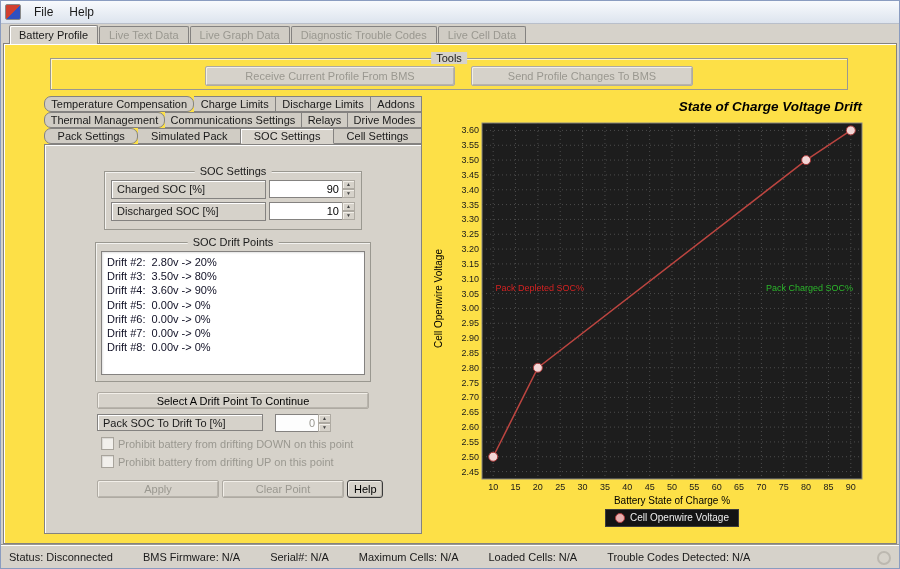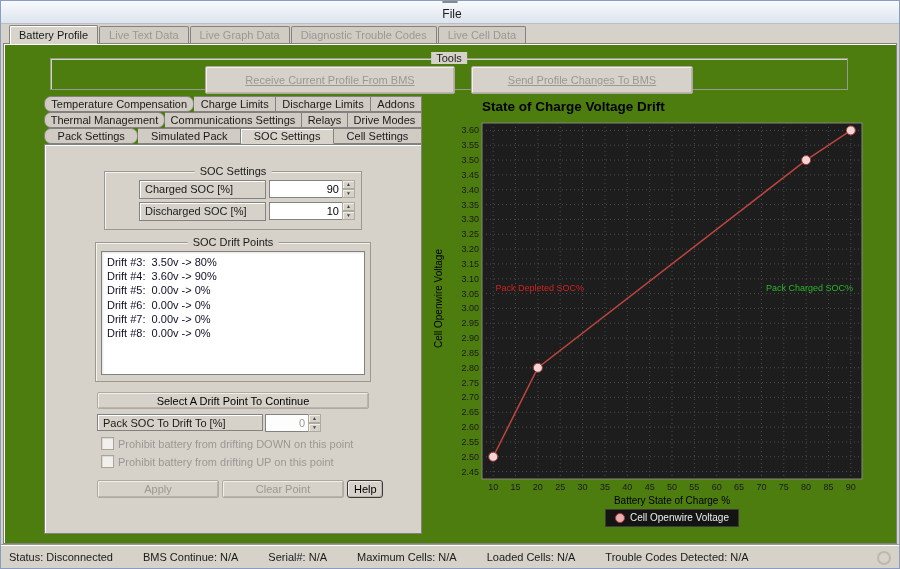--- a/index.html
+++ b/index.html
@@ -10,7 +10,7 @@
   }
   
   .menubar{height:22px;display:flex;align-items:center;gap:2px;padding-left:4px;
-    background:linear-gradient(#f8fafd,#dde4ee);border-bottom:1px solid #b9bfca;flex-direction:column;}
+    background:linear-gradient(#f8fafd,#dde4ee);border-bottom:1px solid #b9bfca;}
   .app-icon{width:14px;height:14px;margin-right:4px;border-radius:2px;
     background:linear-gradient(135deg,#d04030 0 50%,#3050c0 50% 100%);border:1px solid #888;}
   .menu-item{padding:2px 7px;font-size:12px;cursor:default;}

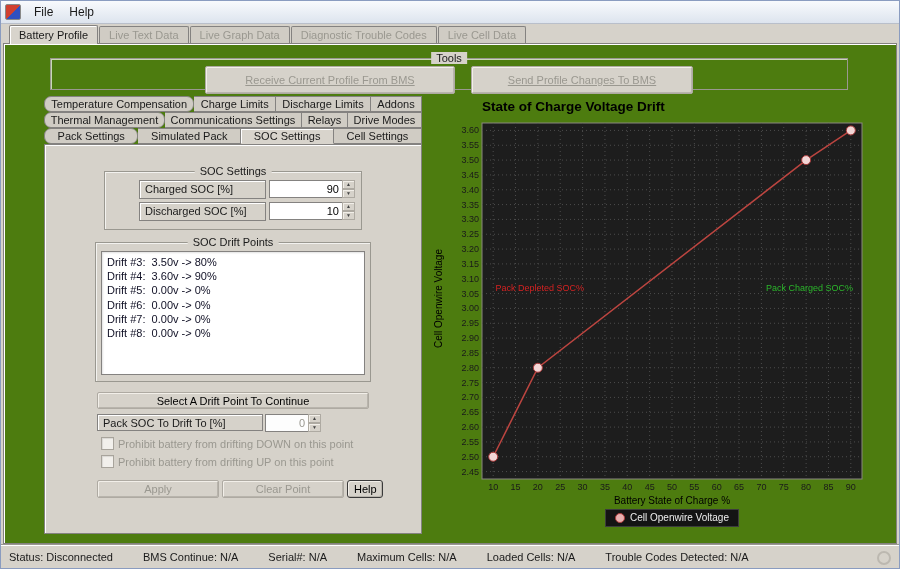--- a/index.html
+++ b/index.html
@@ -22,7 +22,7 @@
     box-shadow:inset 1px 1px 0 #fff;margin-bottom:-1px;}
   .main-tab.disabled{color:#9a9890;}
   
-  .content{position:absolute;top:42px;left:2px;right:2px;bottom:24px;background:#4d7c0f;
+  .content{position:absolute;top:42px;left:2px;right:2px;bottom:24px;background:#fde047;
     border:1px solid #848280;box-shadow:inset 1px 1px 0 #fff;z-index:2;}
   
   .group{border:1px solid #9a9890;box-shadow:inset 1px 1px 0 rgba(255,255,255,.7);position:relative;}

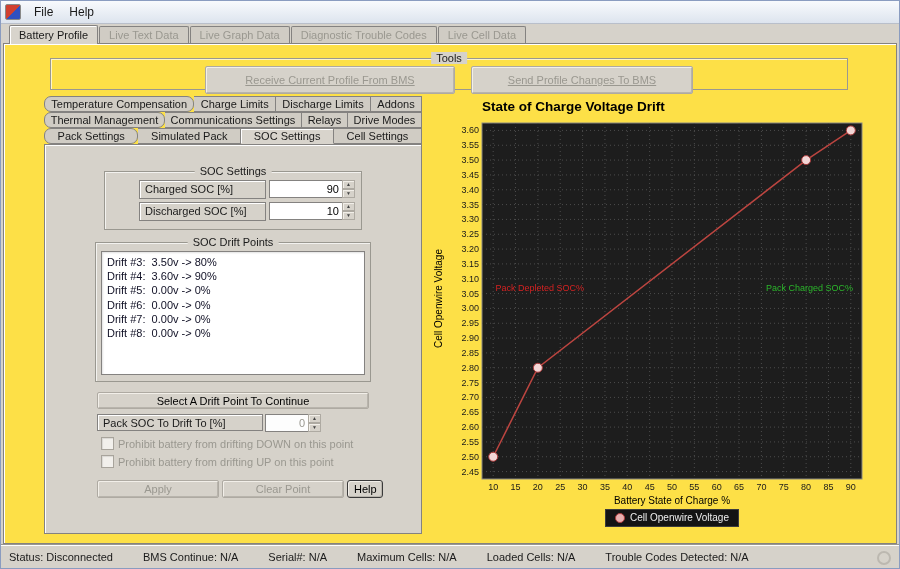--- a/index.html
+++ b/index.html
@@ -35,7 +35,7 @@
     box-shadow:inset 1px 1px 0 #f2efe9, inset -1px -1px 0 #b8b4ac;
     font-family:"Liberation Sans",sans-serif;font-size:11px;text-align:center;padding:2px 6px;cursor:default;}
   .btn.disabled{color:#9a9890;}
-  .tools-buttons .btn{height:28px;box-sizing:border-box;text-decoration:underline;}
+  .tools-buttons .btn{height:20px;box-sizing:border-box;}
   .btn-receive{width:250px;}
   .btn-send{width:222px;}
   

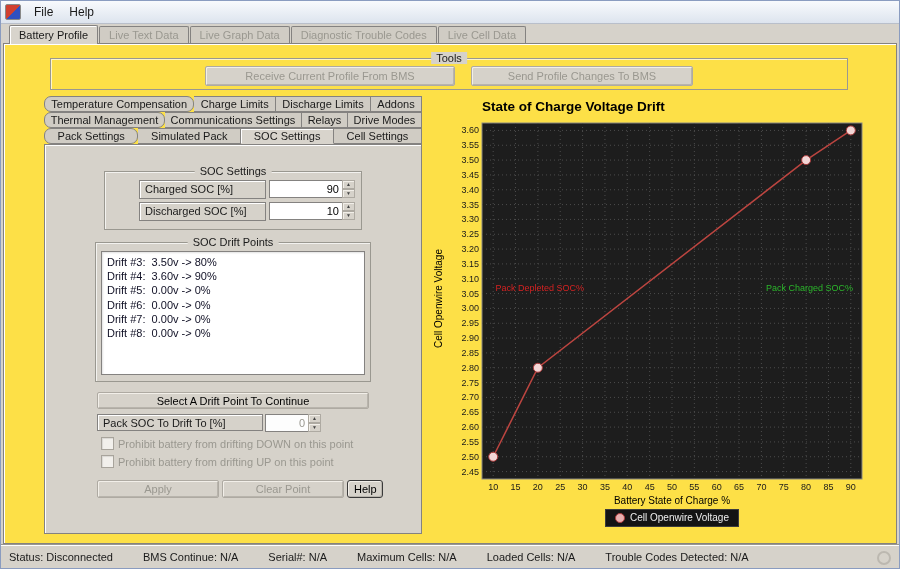--- a/index.html
+++ b/index.html
@@ -74,7 +74,7 @@
     box-shadow:inset 1px 1px 0 #f2efe9, inset -1px -1px 0 #b8b4ac;}
   
   .chart-panel{position:absolute;left:428px;top:53px;width:452px;height:440px;}
-  .chart-title{margin:2px 0 0 50px;width:380px;text-align:left;font-weight:bold;font-size:13.5px;color:#000;}
+  .chart-title{margin:2px 0 0 50px;width:380px;text-align:right;font-weight:bold;font-size:13.5px;color:#000;font-style:italic;}
   .chart-svg{position:absolute;left:14px;top:22px;}
   .ylabel{position:absolute;left:-94px;top:196px;width:200px;text-align:center;
     transform:rotate(-90deg);font-size:10px;color:#000;}

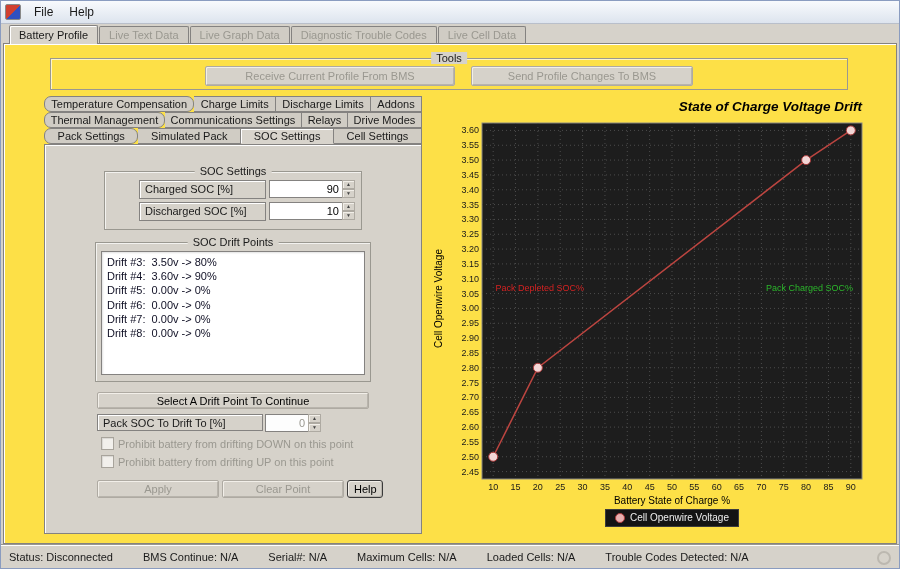--- a/index.html
+++ b/index.html
@@ -48,7 +48,7 @@
   .pane-body{position:absolute;top:48px;left:0;right:0;bottom:0;border:1px solid #848280;
     box-shadow:inset 1px 1px 0 #fff;background:#d6d2ca;overflow:hidden;}
   .soc-group{width:258px;margin:26px auto 0;padding:8px 6px 5px;box-sizing:border-box;}
-  .soc-row{display:grid;grid-template-columns:1fr 86px;gap:3px;margin-bottom:3px;margin-left:28px;}
+  .soc-row{display:grid;grid-template-columns:1fr 86px;gap:3px;margin-bottom:3px;}
   .label-box{border:1px solid #848280;box-shadow:inset 1px 1px 0 #fff;background:#d6d2ca;
     padding:1px 5px;height:15px;line-height:14px;box-sizing:content-box;}
   .spinner{display:flex;height:18px;}

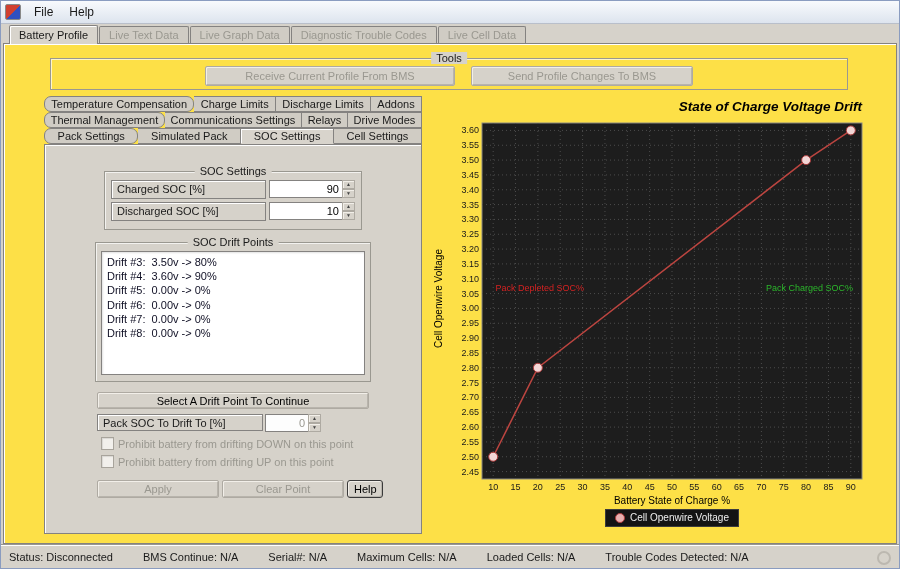--- a/index.html
+++ b/index.html
@@ -169,6 +169,7 @@
         <div class="group drift-group">
           <span class="group-title">SOC Drift Points</span>
           <div class="drift-list">
+            <div class="drift-item">Drift #2:  2.80v -&gt; 20%</div>
             <div class="drift-item">Drift #3:  3.50v -&gt; 80%</div>
             <div class="drift-item">Drift #4:  3.60v -&gt; 90%</div>
             <div class="drift-item">Drift #5:  0.00v -&gt; 0%</div>

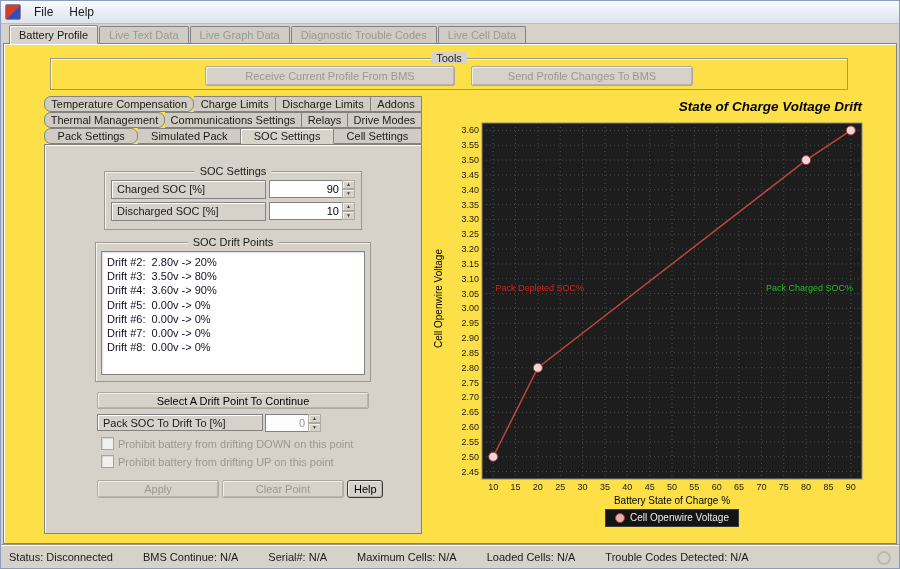--- a/index.html
+++ b/index.html
@@ -63,7 +63,7 @@
     height:116px;padding:3px 5px;overflow:hidden;}
   .drift-item{white-space:pre;line-height:14.2px;color:#101025;}
   .select-btn{display:block;width:272px;height:17px;margin:10px auto 5px;line-height:13px;}
-  .drift-edit-row{display:flex;gap:2px;width:272px;margin:2px auto 0;}
+  .drift-edit-row{display:flex;gap:12px;width:272px;margin:2px auto 0;}
   .drift-edit-row .label-box{width:166px;box-sizing:border-box;height:17px;line-height:14px;}
   .drift-edit-row .spinner{width:56px;}
   .check-row{display:flex;align-items:center;gap:4px;margin:5px 0 0 56px;color:#9a9890;}

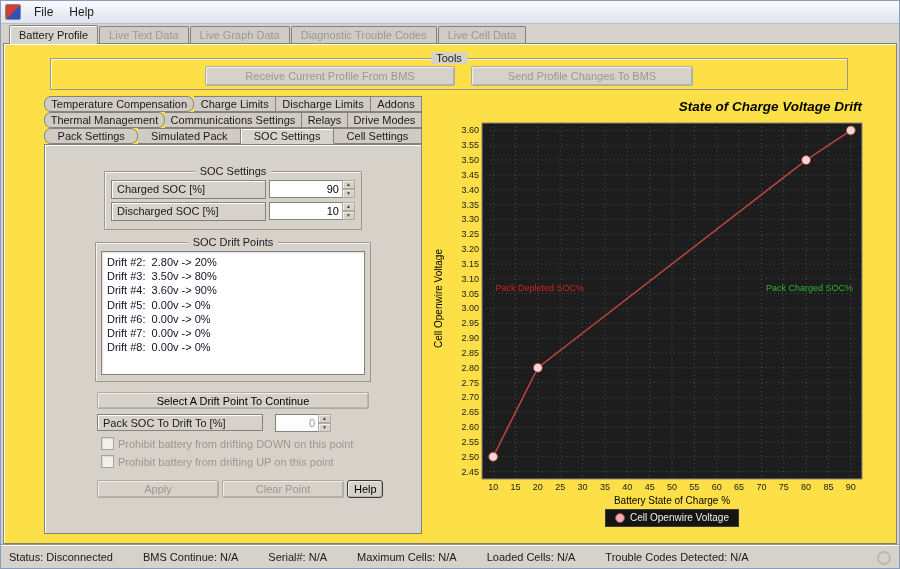--- a/index.html
+++ b/index.html
@@ -316,7 +316,7 @@
 
   <div class="statusbar">
     <span class="status-item">Status: Disconnected</span>
-    <span class="status-item">BMS Continue: N/A</span>
+    <span class="status-item">BMS Firmware: N/A</span>
     <span class="status-item">Serial#: N/A</span>
     <span class="status-item">Maximum Cells: N/A</span>
     <span class="status-item">Loaded Cells: N/A</span>

